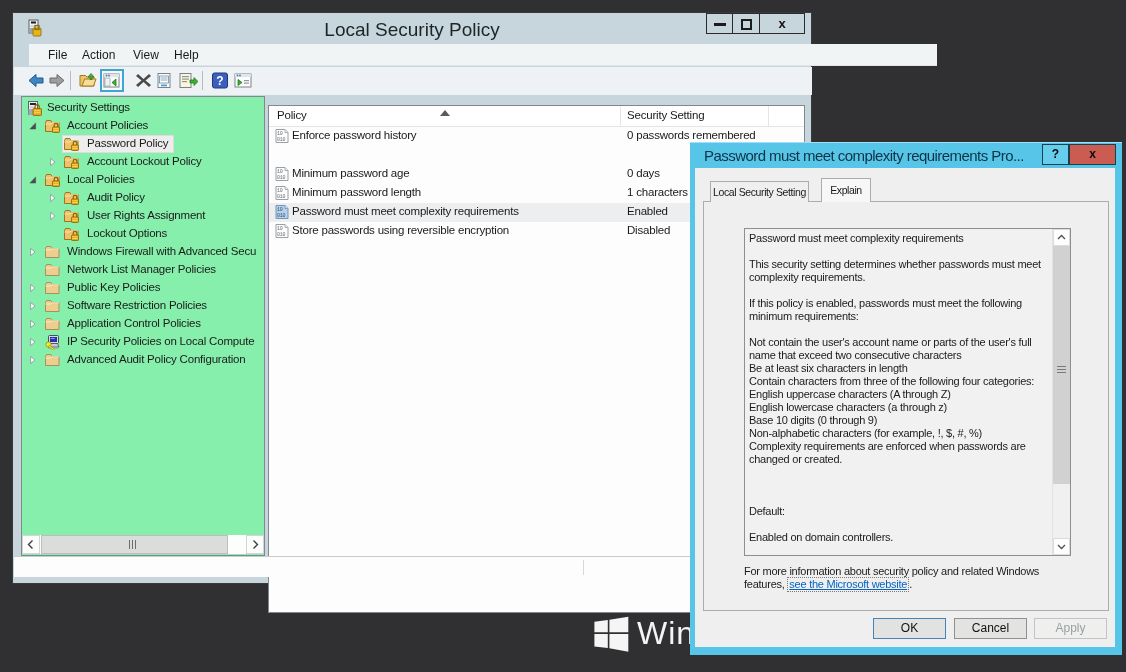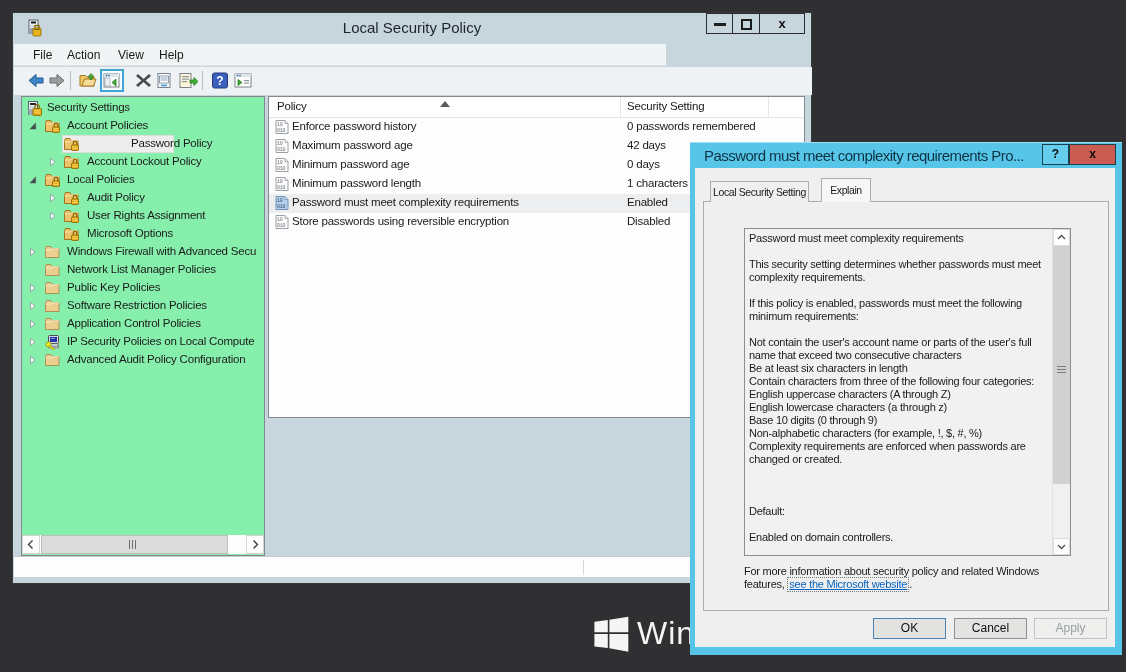--- a/index.html
+++ b/index.html
@@ -16,7 +16,7 @@
   background:#c6d6dc; border:1px solid #3a3a3c; }
 #titlebar { position:absolute; left:0; top:0; width:100%; height:31px; }
 #titleicon { position:absolute; left:13px; top:6px; }
-#title { position:absolute; left:0; top:6px; width:100%; text-align:center; font-size:15px; color:#1d2529; }
+#title { position:absolute; left:0; top:6px; width:100%; text-align:center; font-size:19px; color:#1d2529; }
 .winbtns { position:absolute; right:6px; top:0; height:21px; display:flex; }
 .wbtn { position:relative; width:27px; height:21px; border:1px solid #2b2b2b; border-left:none; text-align:center; line-height:19px; font-size:13px; font-weight:bold; color:#111; }
 .wbtn:first-child { border-left:1px solid #2b2b2b; }

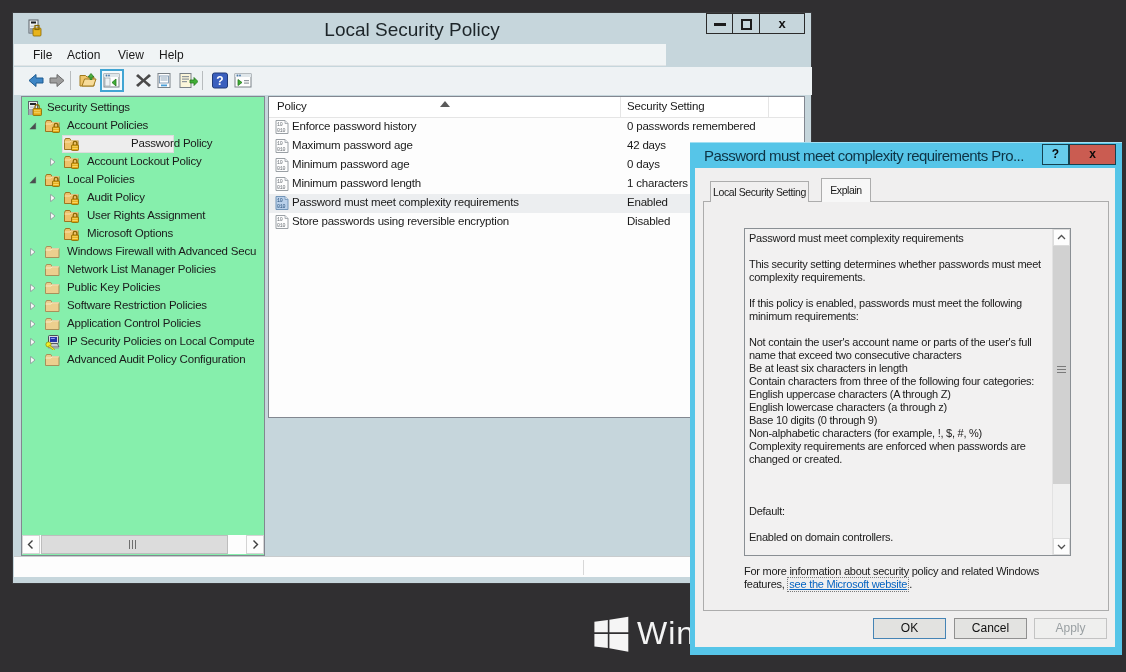--- a/index.html
+++ b/index.html
@@ -22,7 +22,7 @@
 .wbtn:first-child { border-left:1px solid #2b2b2b; }
 .wbtn.close { width:45px; }
 
-#menubar { position:absolute; left:1px; top:31px; width:652px; height:22px; background:#f0f4f5; border-bottom:1px solid #e0e4e6; font-size:12px; color:#1a1a1a; }
+#menubar { position:absolute; left:16px; top:31px; width:908px; height:22px; background:#f0f4f5; border-bottom:1px solid #e0e4e6; font-size:12px; color:#1a1a1a; }
 
 #toolbar { position:absolute; left:1px; top:54px; width:798px; height:28px; background:#eef2f4; }
 .tsep { position:absolute; top:4px; width:1px; height:19px; background:#b8bcbe; }

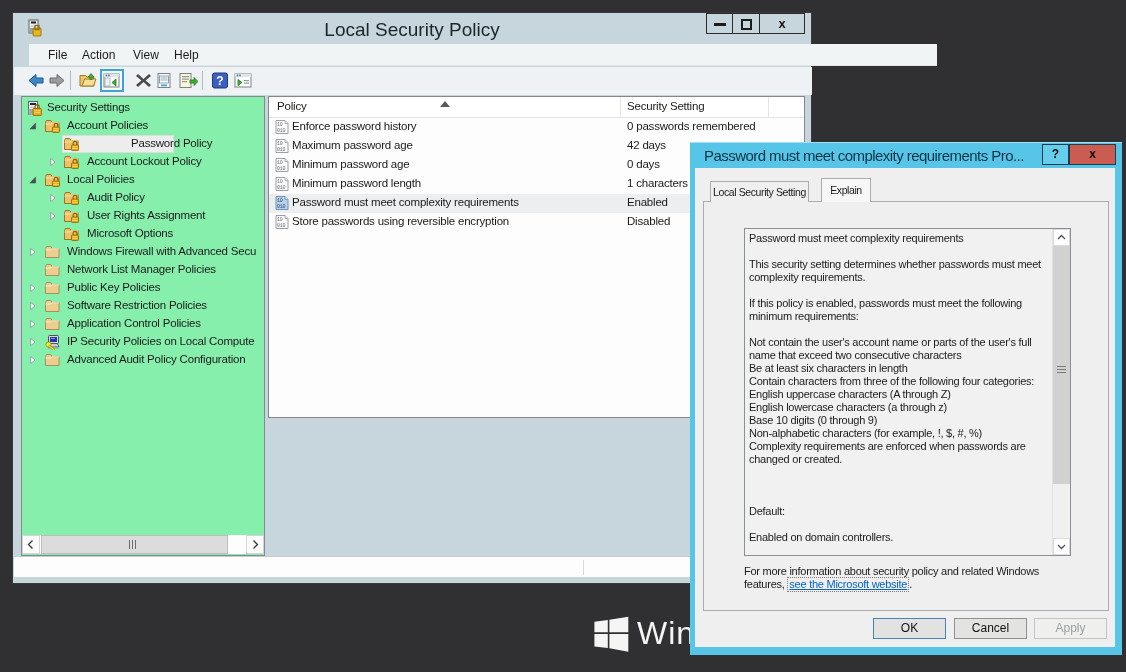--- a/index.html
+++ b/index.html
@@ -29,7 +29,7 @@
 
 
 #treepanel { position:absolute; left:8px; top:83px; width:244px; height:460px; background:#86efac; border:1px solid #828790; overflow:hidden; }
-#listpanel { position:absolute; left:255px; top:83px; width:537px; height:322px; background:#fdfdfd; border:1px solid #828790; overflow:hidden; }
+#listpanel { position:absolute; left:255px; top:92px; width:537px; height:508px; background:#fdfdfd; border:1px solid #828790; overflow:hidden; }
 
 
 .trow { position:absolute; height:18px; font-size:11.5px; letter-spacing:-0.2px; color:#1b1b1b; white-space:nowrap; }

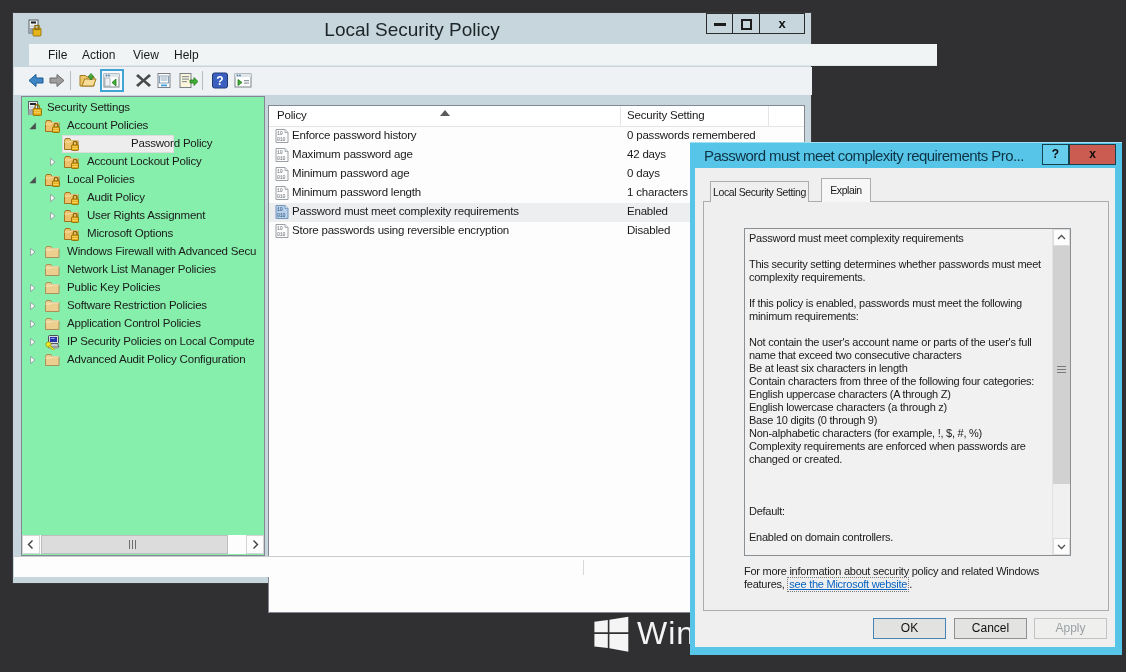--- a/index.html
+++ b/index.html
@@ -242,7 +242,7 @@
           <svg class="ticon" style="left:42px;" width="15" height="14" viewBox="0 0 15 14">
             <use href="#lockfolder"></use>
           </svg>
-          <span class="txt" style="left:65px;margin-left:44px;">Password Policy</span>
+          <span class="txt" style="left:65px;">Password Policy</span>
         </div>
       <div class="trow" style="top:56px;">
           <svg class="texp" style="left:27px;" width="8" height="10" viewBox="0 0 8 10">

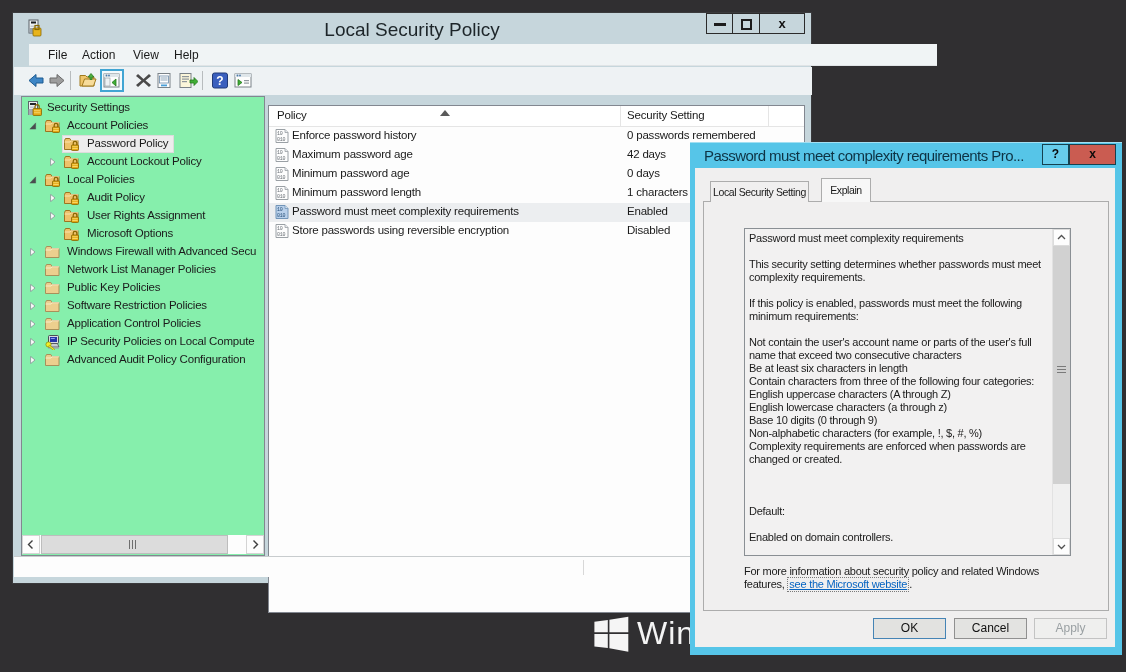--- a/index.html
+++ b/index.html
@@ -373,13 +373,6 @@
           </svg>
           <span class="c1">Enforce password history</span>
           <span class="c2">0 passwords remembered</span>
-        </div>
-      <div class="lrow" style="top:40px;">
-          <svg class="licon" width="14" height="15" viewBox="0 0 14 15">
-            <use href="#polidoc"></use>
-          </svg>
-          <span class="c1">Maximum password age</span>
-          <span class="c2">42 days</span>
         </div>
       <div class="lrow" style="top:59px;padding-left:9px;">
           <svg class="licon" width="14" height="15" viewBox="0 0 14 15">

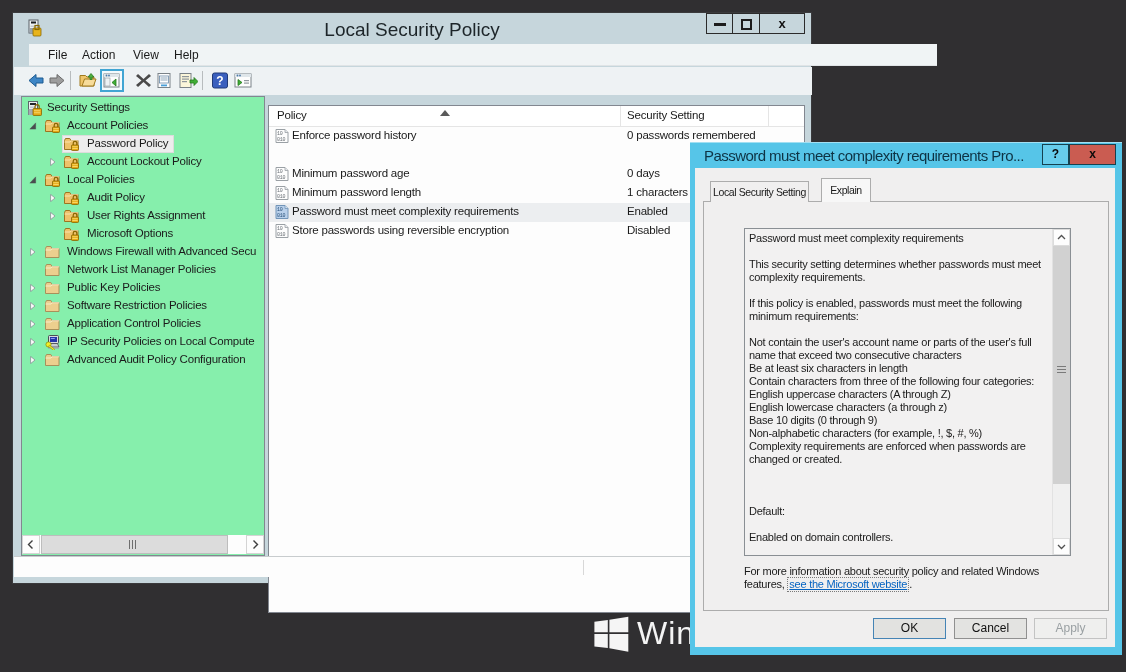--- a/index.html
+++ b/index.html
@@ -284,7 +284,7 @@
           <svg class="ticon" style="left:42px;" width="15" height="14" viewBox="0 0 15 14">
             <use href="#lockfolder"></use>
           </svg>
-          <span class="txt" style="left:65px;">Microsoft Options</span>
+          <span class="txt" style="left:65px;">Lockout Options</span>
         </div>
       <div class="trow" style="top:146px;">
           <svg class="texp" style="left:7px;" width="8" height="10" viewBox="0 0 8 10">

